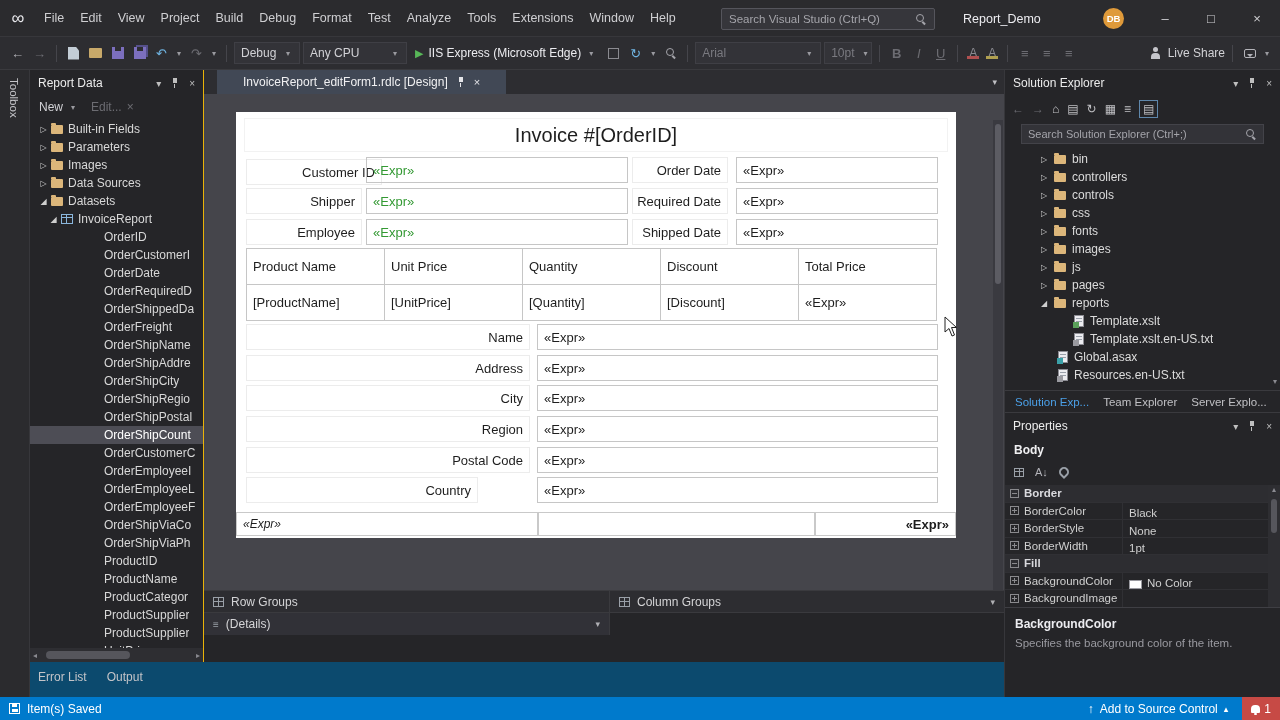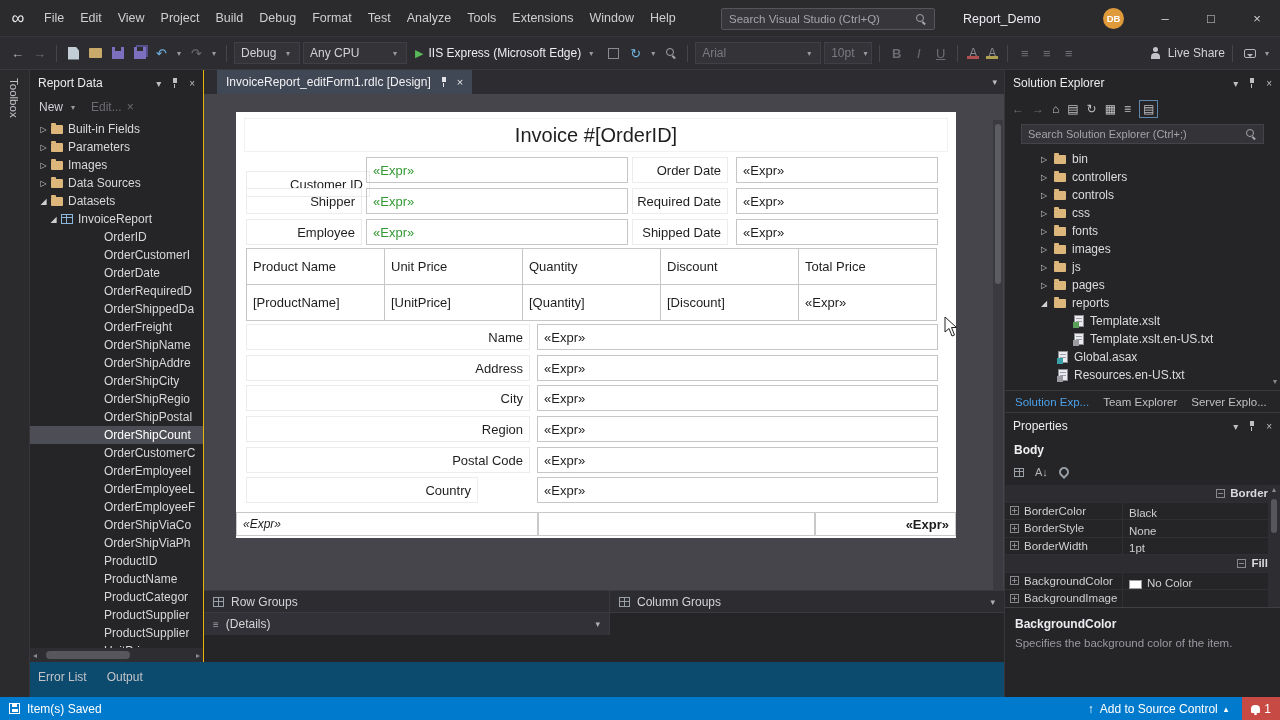--- a/index.html
+++ b/index.html
@@ -84,7 +84,7 @@
 
 .editor{position:absolute;left:204px;top:70px;width:800px;height:592px;background:#45454b;}
 .tabstrip{position:absolute;top:0;left:0;right:0;height:24px;background:#2d2d31;}
-.doc-tab{position:absolute;left:13px;top:0;height:24px;background:#414855;color:#f0f0f2;font-size:12px;display:flex;align-items:center;padding:0 9px;gap:8px;}
+.doc-tab{position:absolute;left:13px;top:0;height:24px;background:#414855;color:#f0f0f2;font-size:12px;display:flex;align-items:center;padding:0 26px;gap:8px;}
 .doc-tab .pin::before,.doc-tab .pin::after{background:#e4e4e8;}
 .tab-x{font-size:11px;color:#e4e4e8;}
 .tab-dd{position:absolute;right:7px;top:7px;color:#c0c0c4;font-size:9px;}

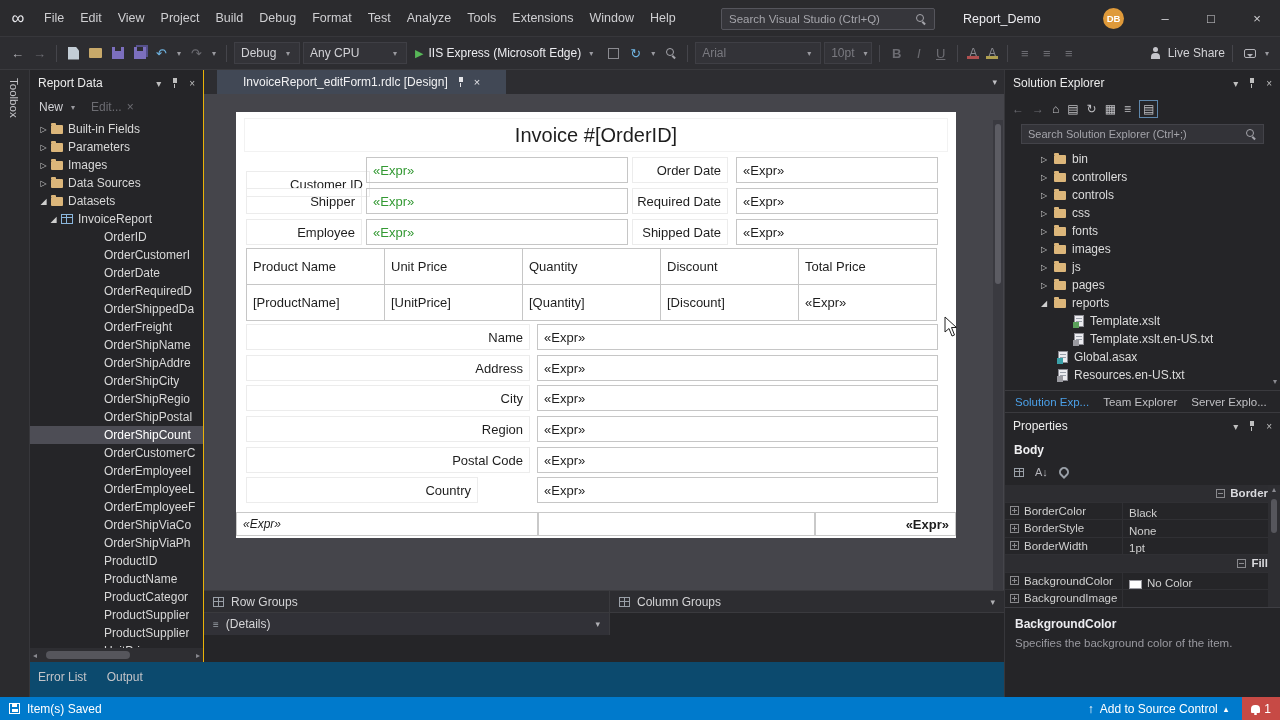--- a/index.html
+++ b/index.html
@@ -447,7 +447,7 @@
         <div class="pcell footer-left" style="left:0;top:400px;width:302px;height:24px;">«Expr»</div>
         <div class="pcell footer-mid" style="left:302px;top:400px;width:277px;height:24px;"></div>
         <div class="pcell footer-right" style="left:579px;top:400px;width:141px;height:24px;">«Expr»</div>
-      <div class="pcell lbl" style="left: 10px; top: 59px; width: 124px; height: 26px;">Customer ID</div>
+      <div class="pcell lbl" style="left: 10px; top: 47px; width: 136px; height: 26px;">Customer ID</div>
           <div class="pcell val green" style="left: 130px; top: 45px; width: 262px; height: 26px;">«Expr»</div>
           <div class="pcell lbl" style="left: 396px; top: 45px; width: 96px; height: 26px;">Order Date</div>
           <div class="pcell val" style="left: 500px; top: 45px; width: 202px; height: 26px;">«Expr»</div>

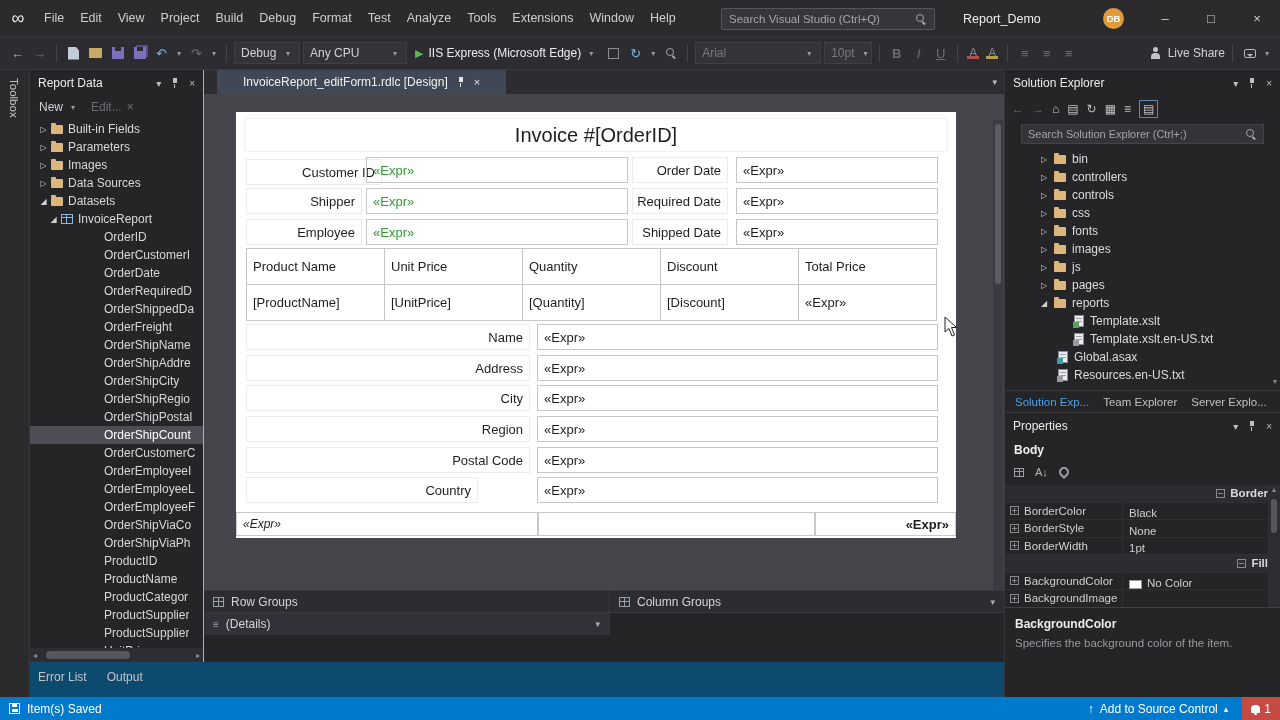--- a/index.html
+++ b/index.html
@@ -147,7 +147,7 @@
 .prow{display:flex;height:17.5px;align-items:center;border-bottom:1px solid #303034;font-size:11.5px;color:#cfcfcf;}
 .prow .nm{width:118px;display:flex;align-items:center;gap:5px;padding-left:5px;flex:none;border-right:1px solid #303034;height:100%;}
 .prow .vl{flex:1;display:flex;align-items:flex-end;padding-left:6px;gap:5px;height:100%;}
-.prow.cat{background:#2d2d31;font-weight:bold;color:#dadade;justify-content:flex-end;}
+.prow.cat{background:#2d2d31;font-weight:bold;color:#dadade;}
 .nmfull{display:flex;align-items:center;gap:5px;padding-left:5px;}
 .xp{width:9px;height:9px;border:1px solid #8a8a8e;position:relative;flex:none;}
 .xp::before{content:"";position:absolute;left:1px;right:1px;top:3px;height:1px;background:#8a8a8e;}

